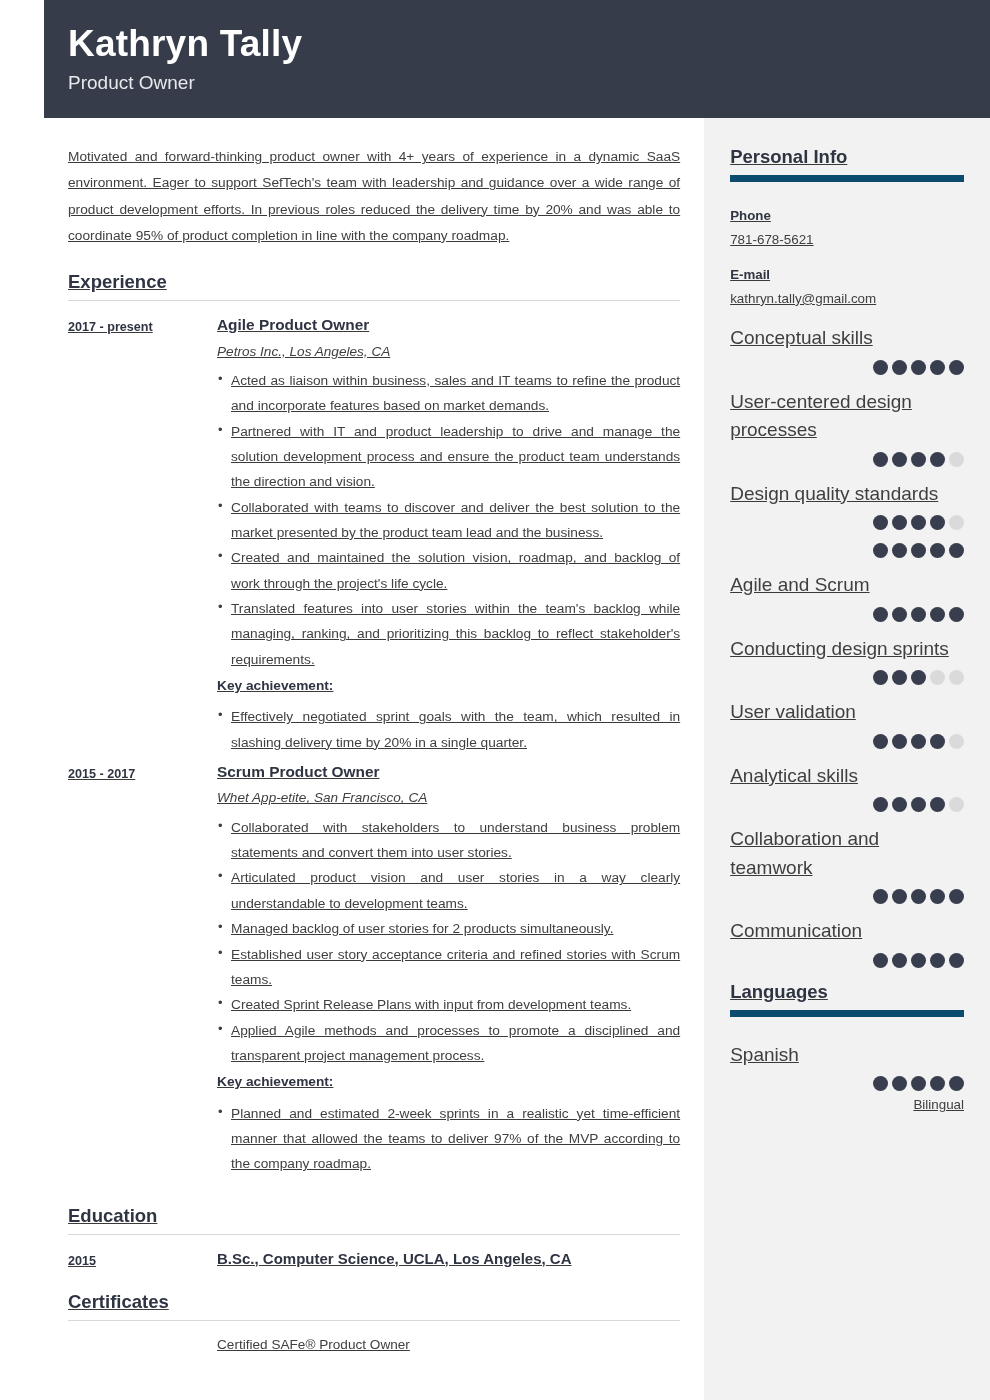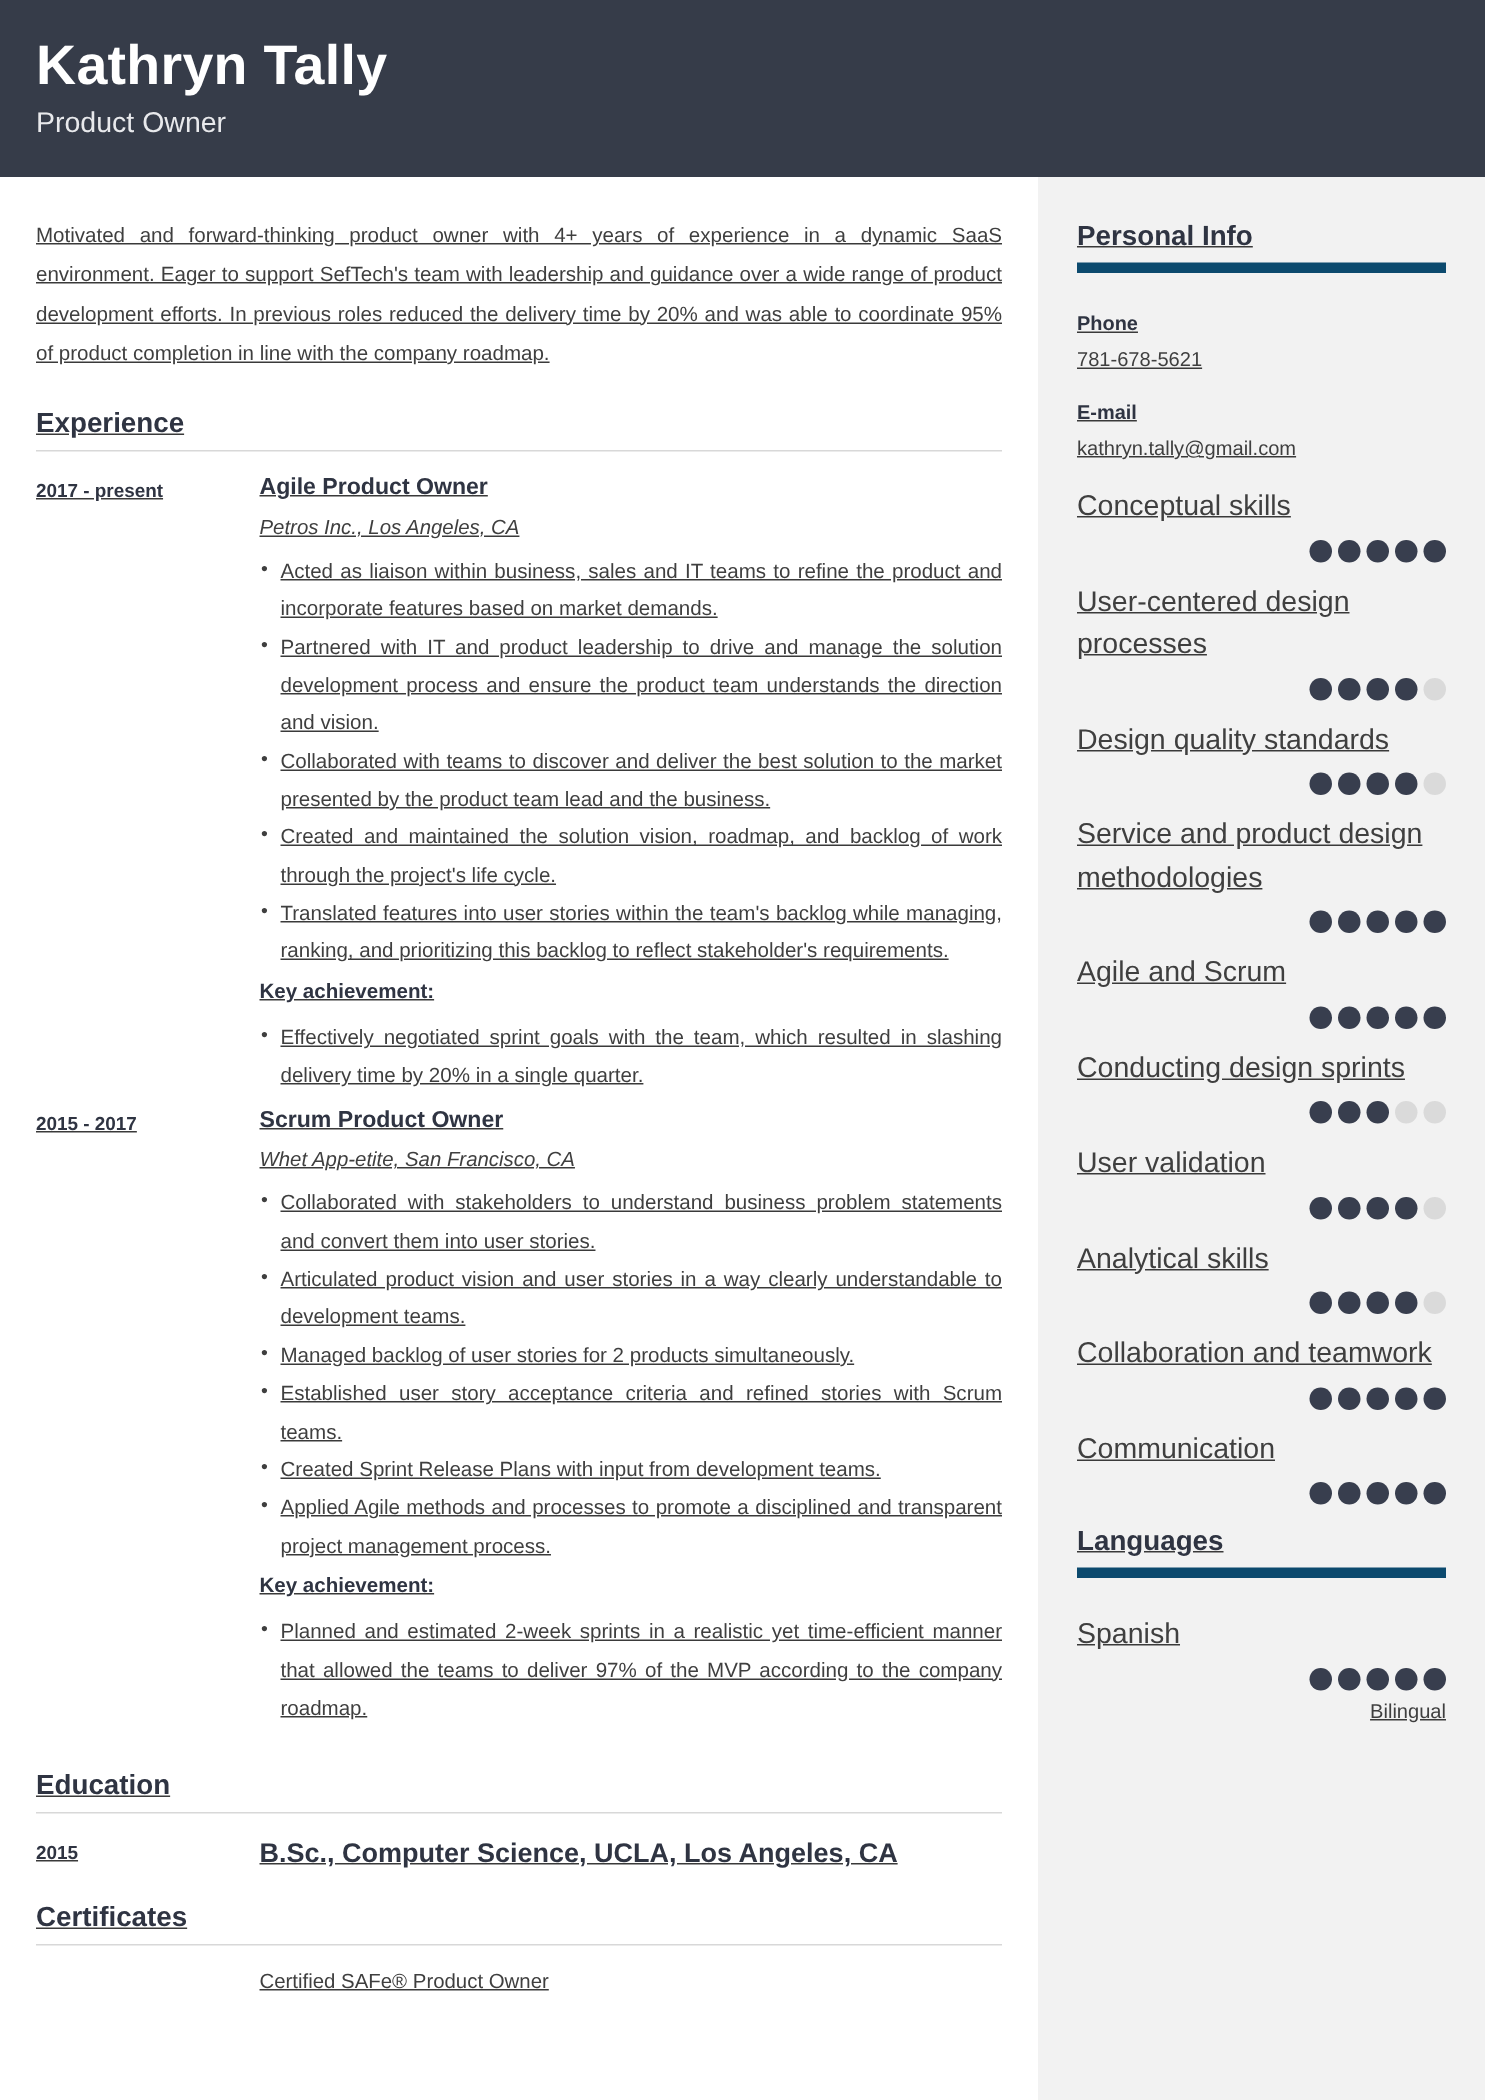--- a/index.html
+++ b/index.html
@@ -13,7 +13,7 @@
     overflow: hidden;
   }
 
-  .page { position: relative; width: 990px; height: 1400px; background: #ffffff; }
+  .page { position: relative; width: 990px; height: 1400px; background: #ffffff; padding-left: 44px; }
 
   
   .header {

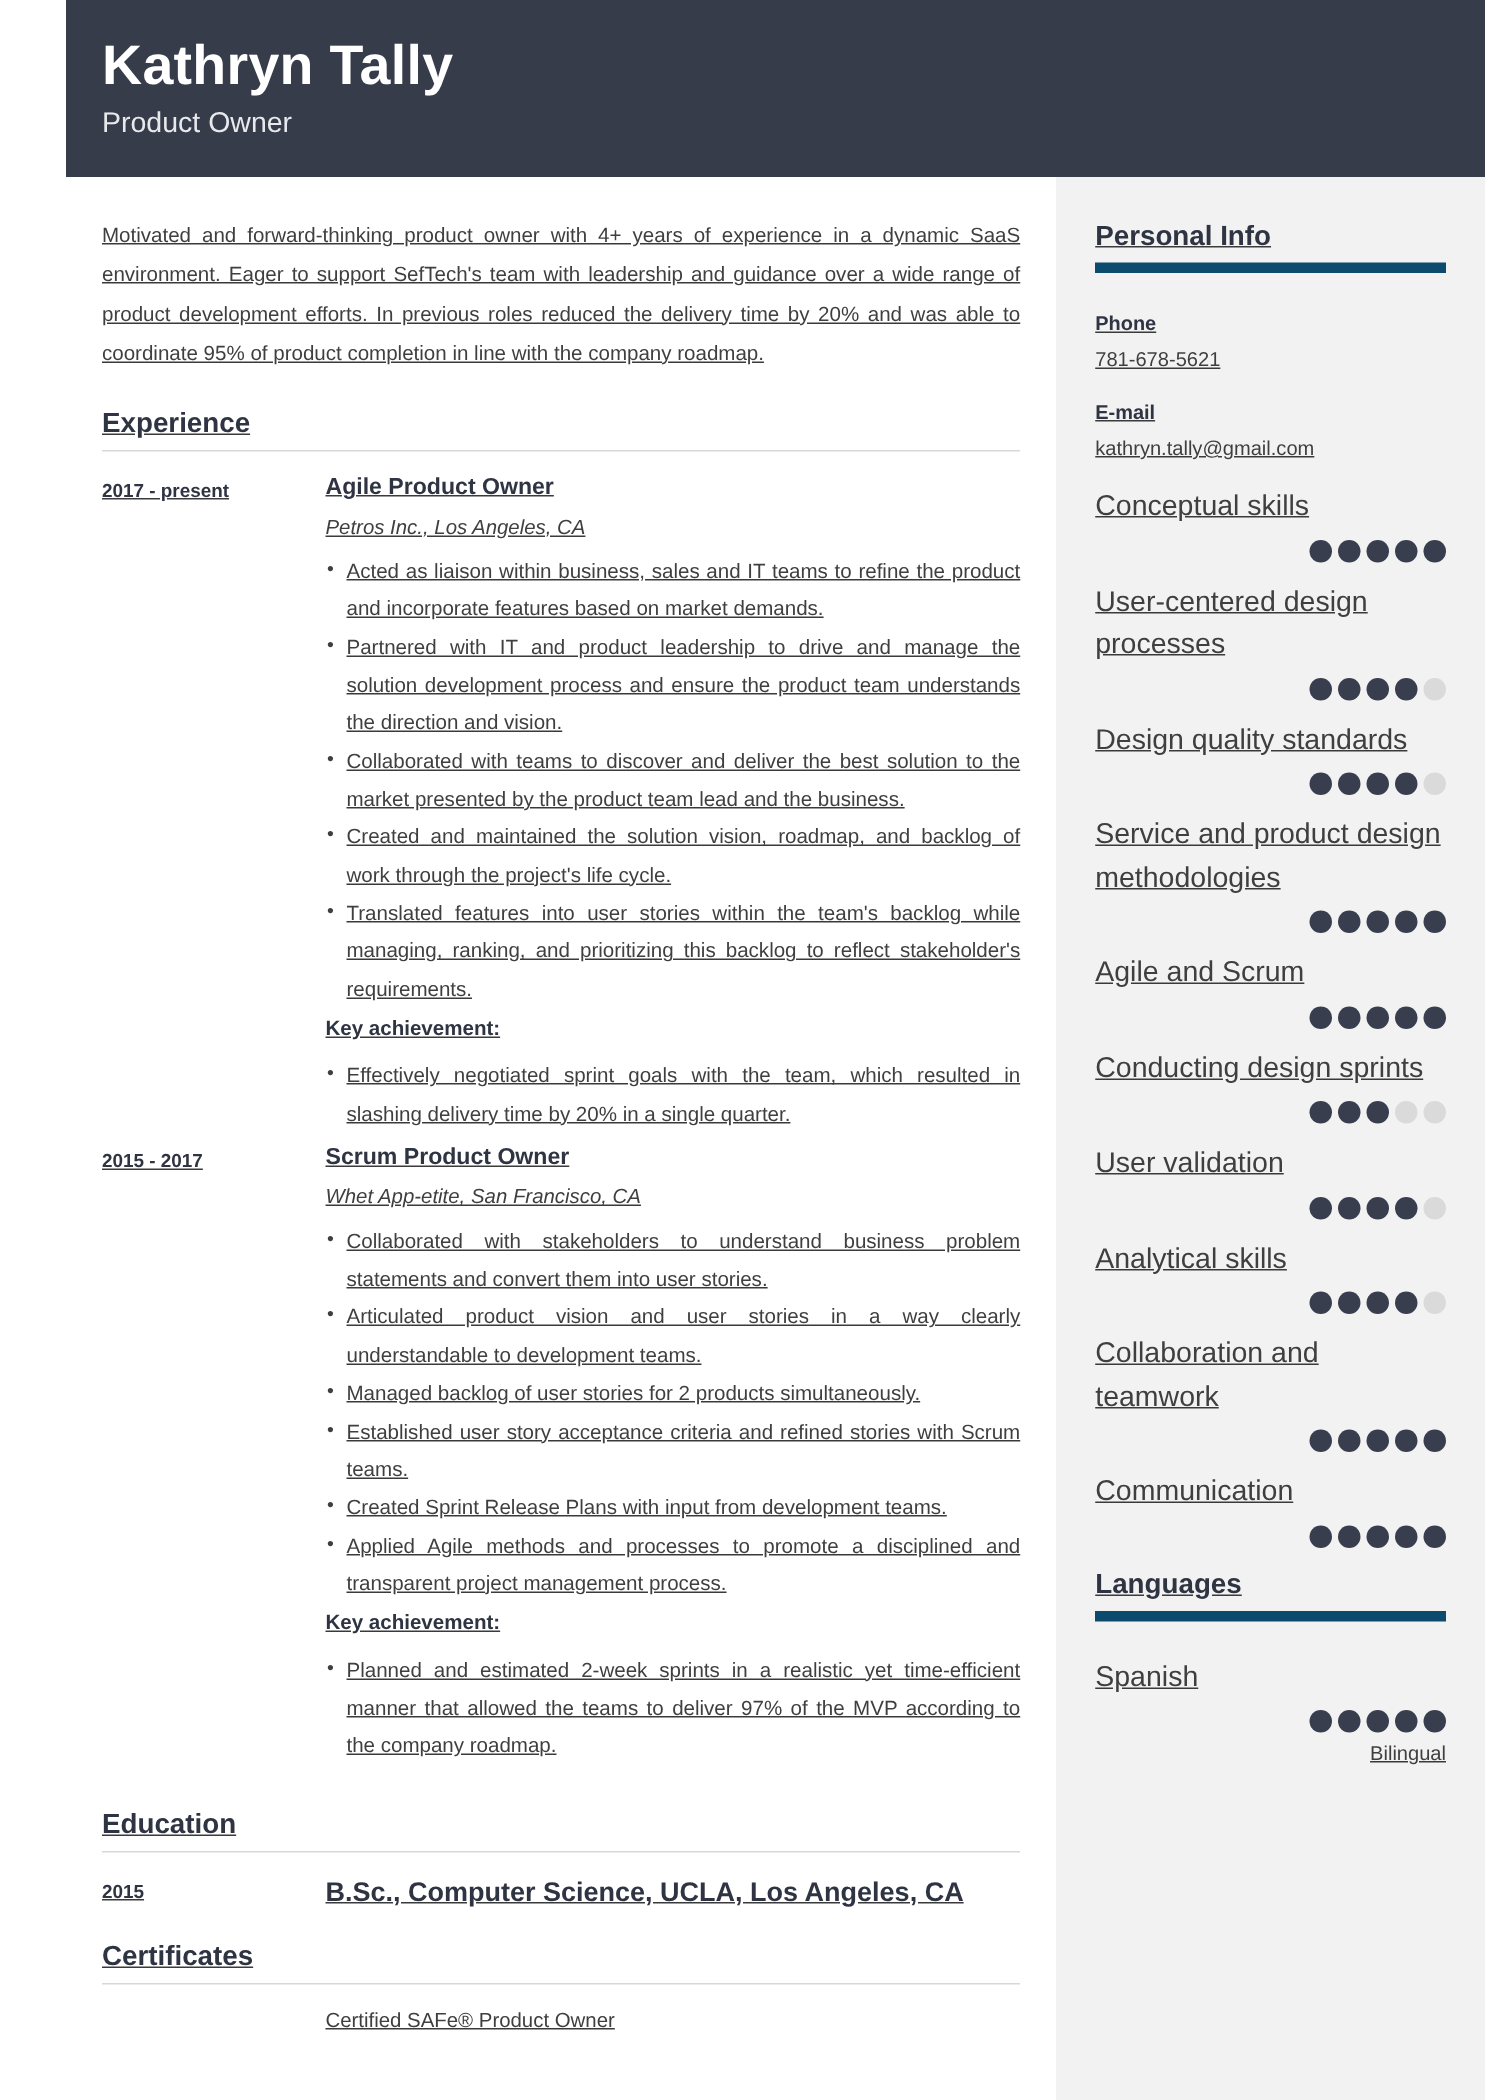--- a/index.html
+++ b/index.html
@@ -307,7 +307,6 @@
             </div>
           </div>
           <div class="skill-row">
-            <div class="skill-name">Service and product design methodologies</div>
             <div class="dots">
               <span class="dot on"></span>
               <span class="dot on"></span>

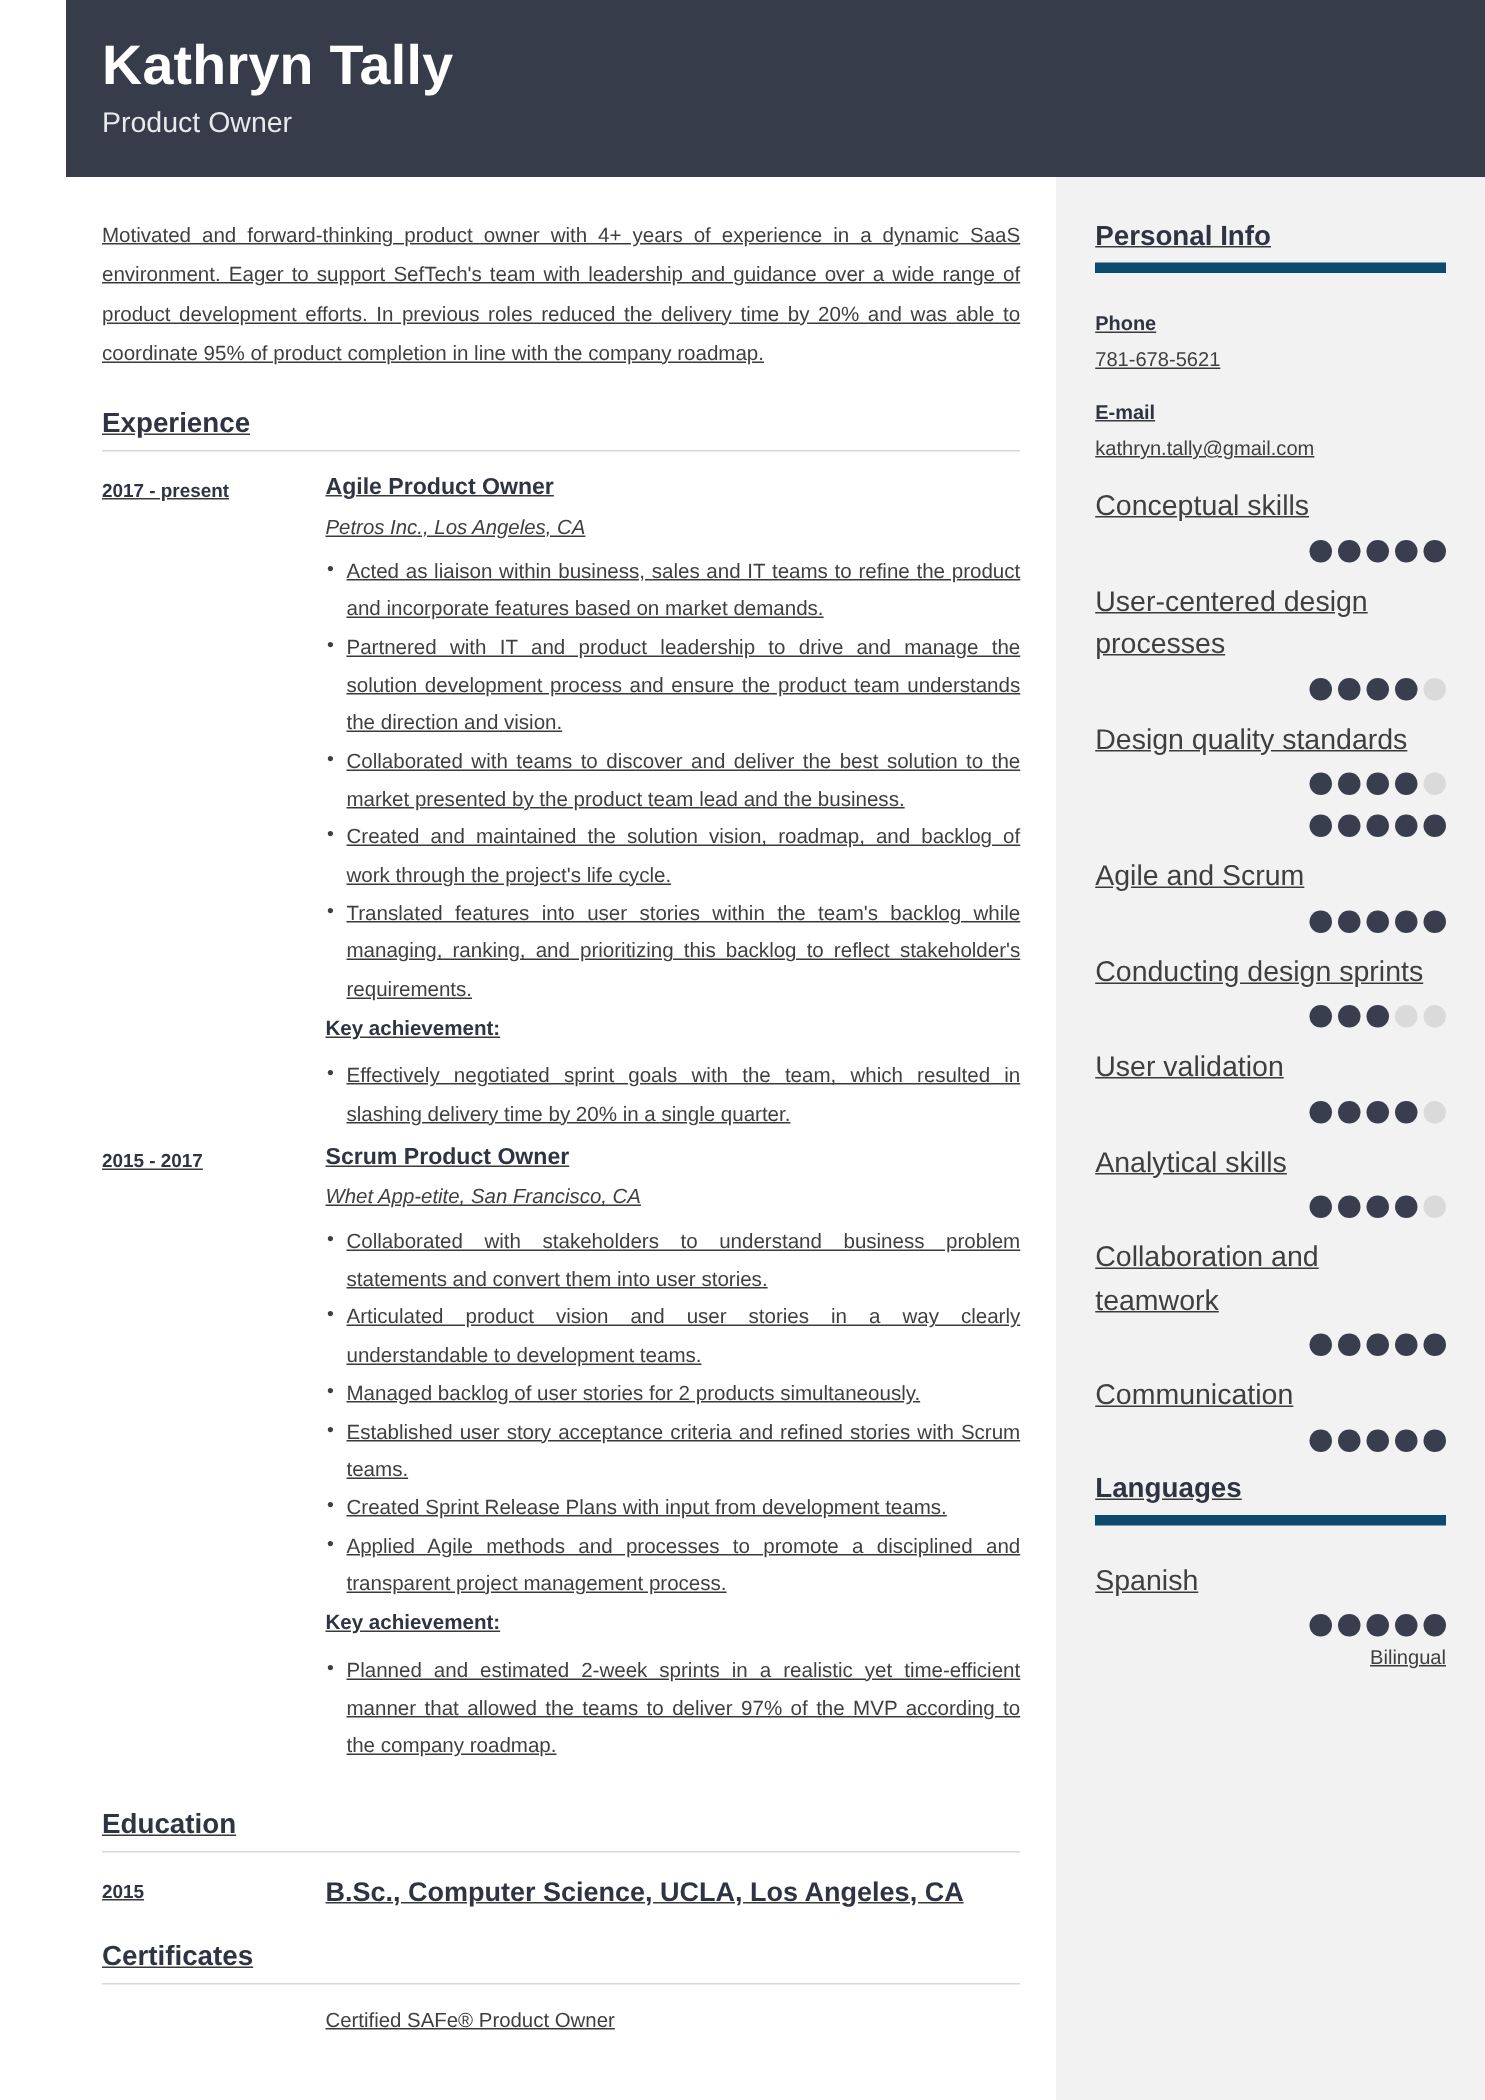--- a/index.html
+++ b/index.html
@@ -125,7 +125,7 @@
 
   .edu-entry { display: flex; margin-bottom: 18px; }
   .edu-degree {
-    font-size: 18px;
+    font-size: 15px;
     font-weight: bold;
     color: #2f3442;
     line-height: 1.5;

